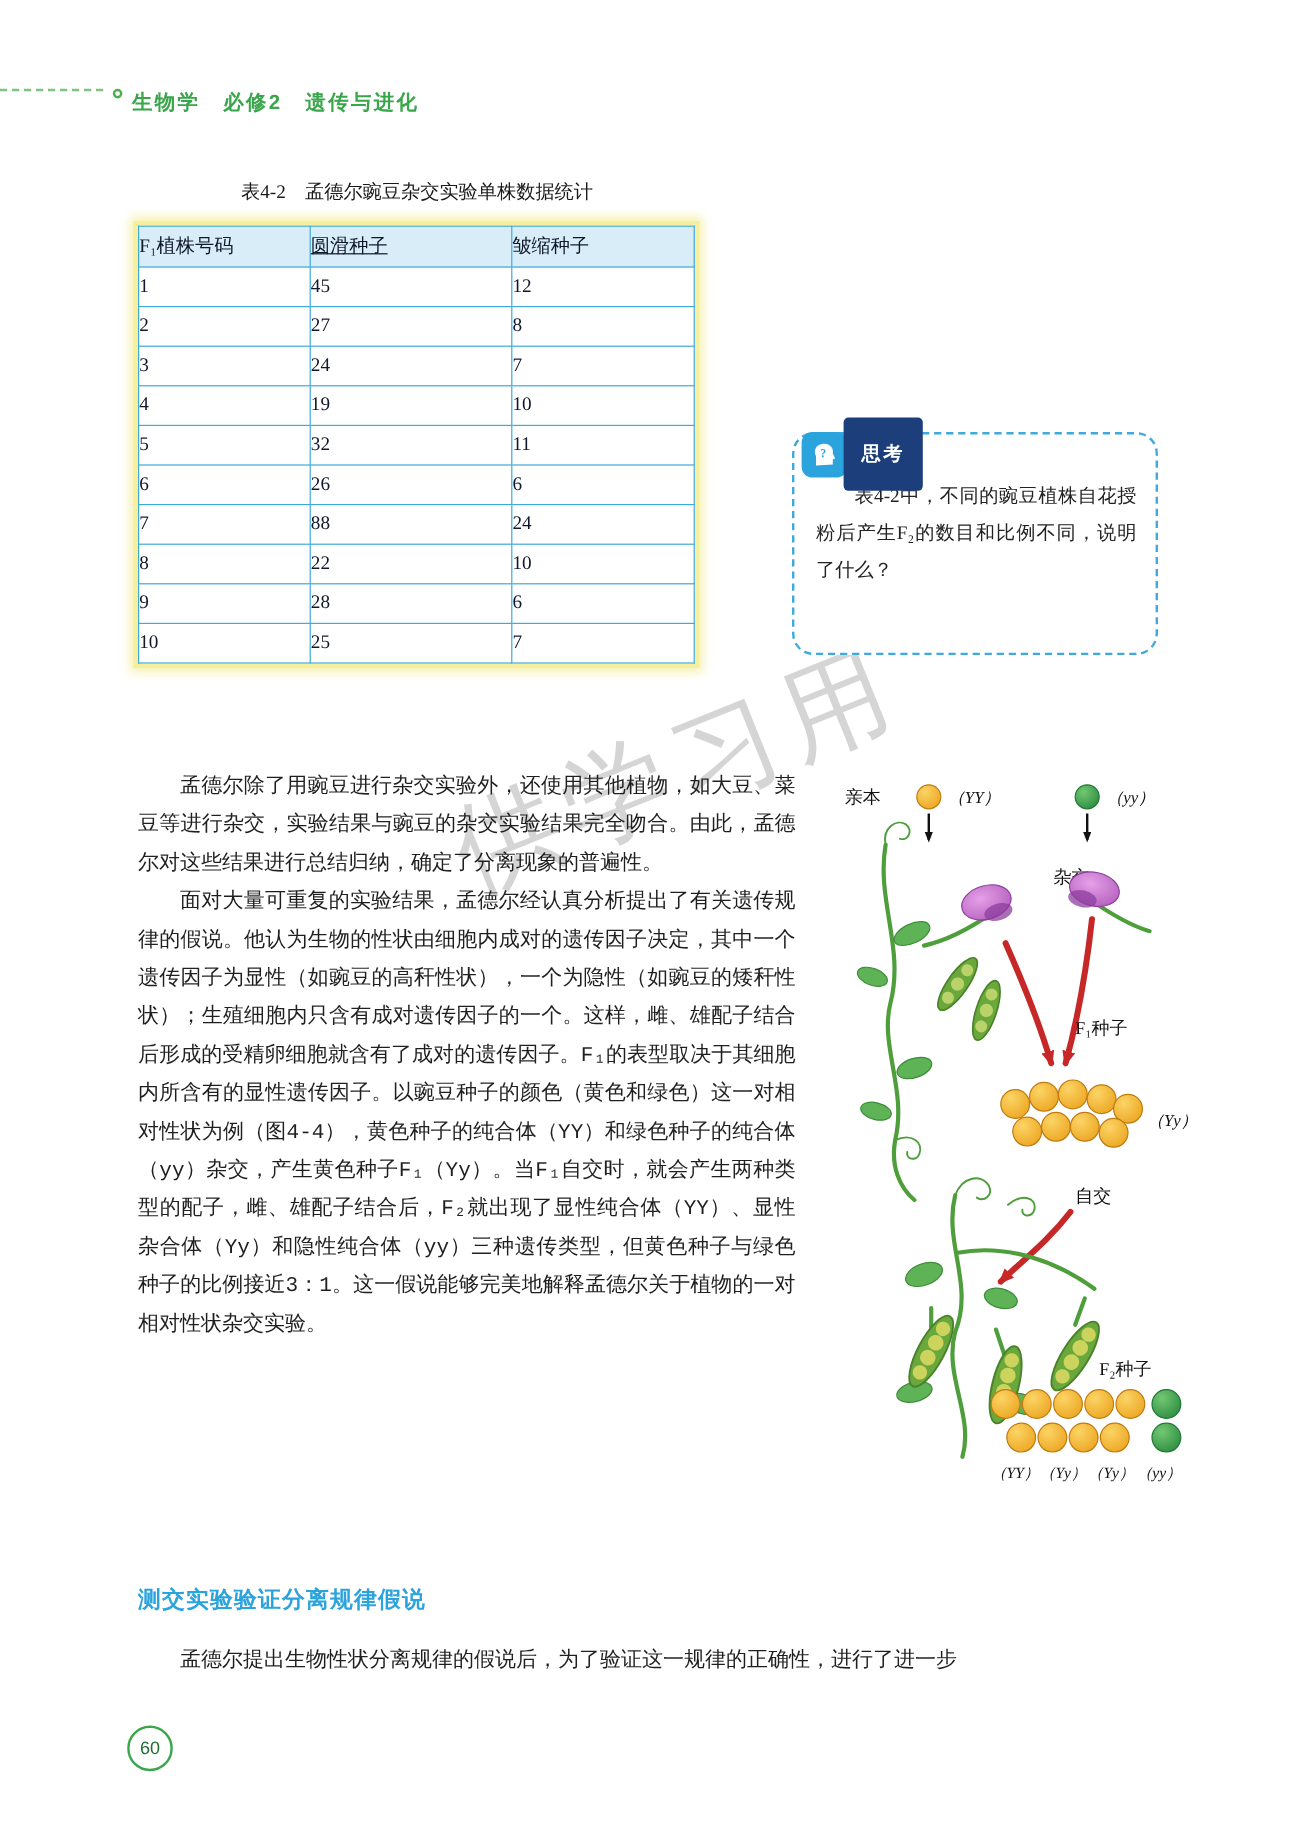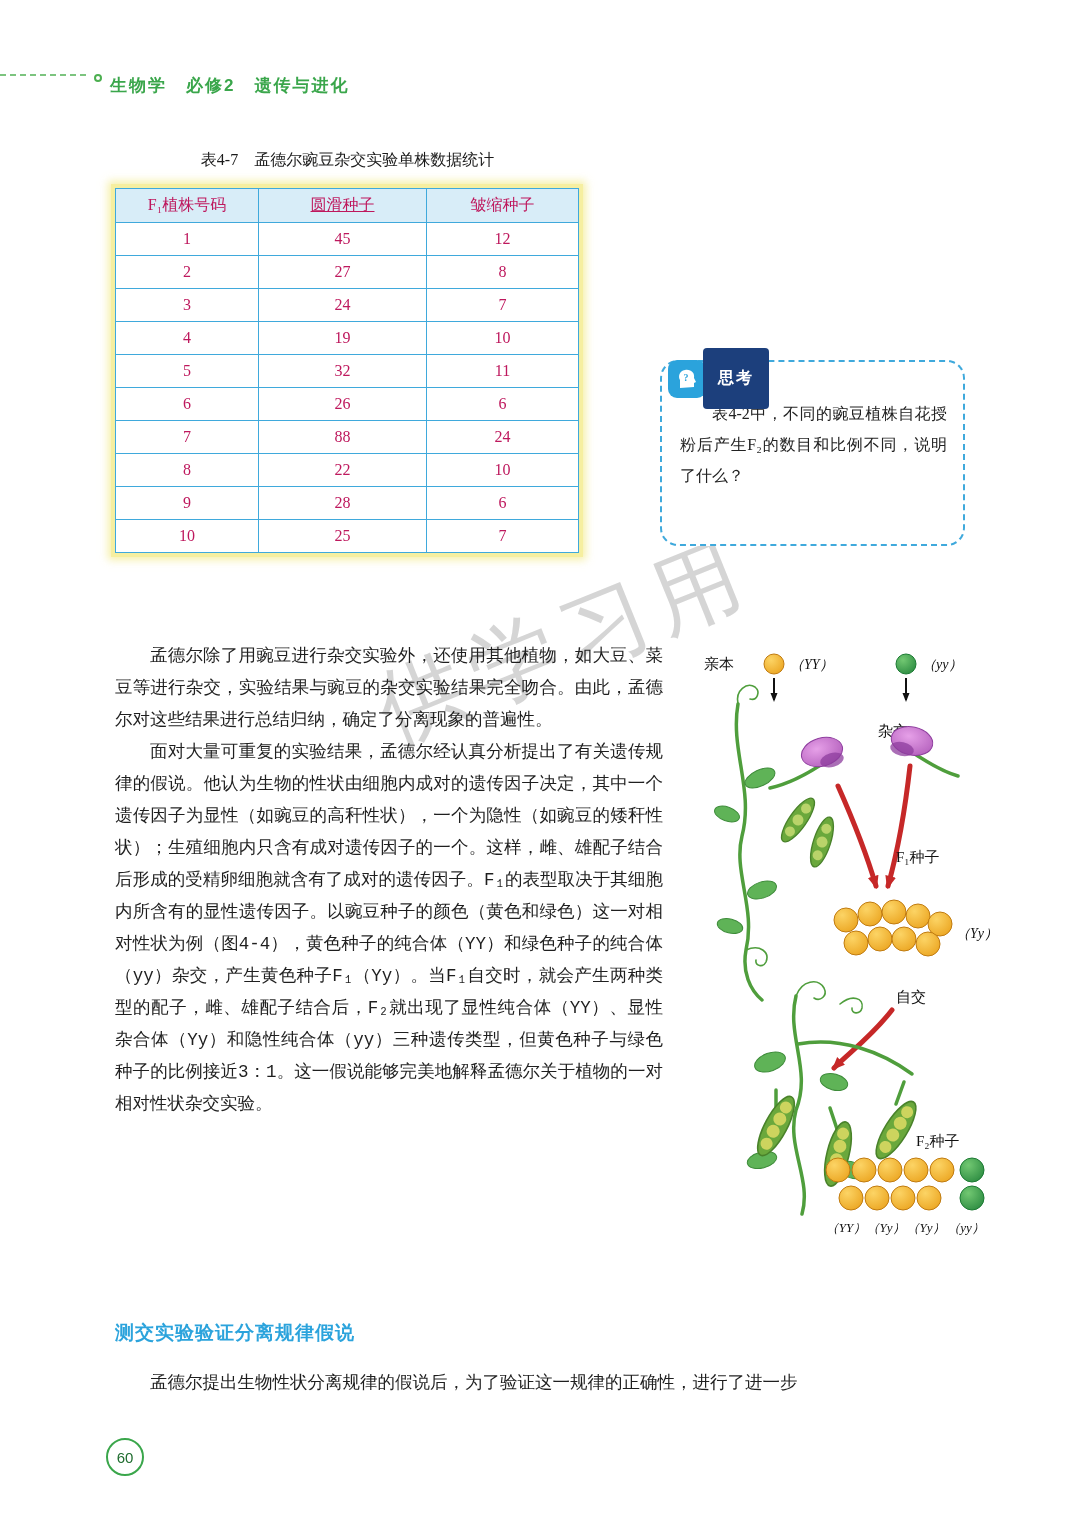--- a/index.html
+++ b/index.html
@@ -91,7 +91,7 @@
     <div class="htext">生物学　必修2　遗传与进化</div>
   </div>
 
-  <div class="table-title">表4-7　孟德尔豌豆杂交实验单株数据统计</div>
+  <div class="table-title">表4-2　孟德尔豌豆杂交实验单株数据统计</div>
 
   <div class="data-table-wrap">
     <table class="data">

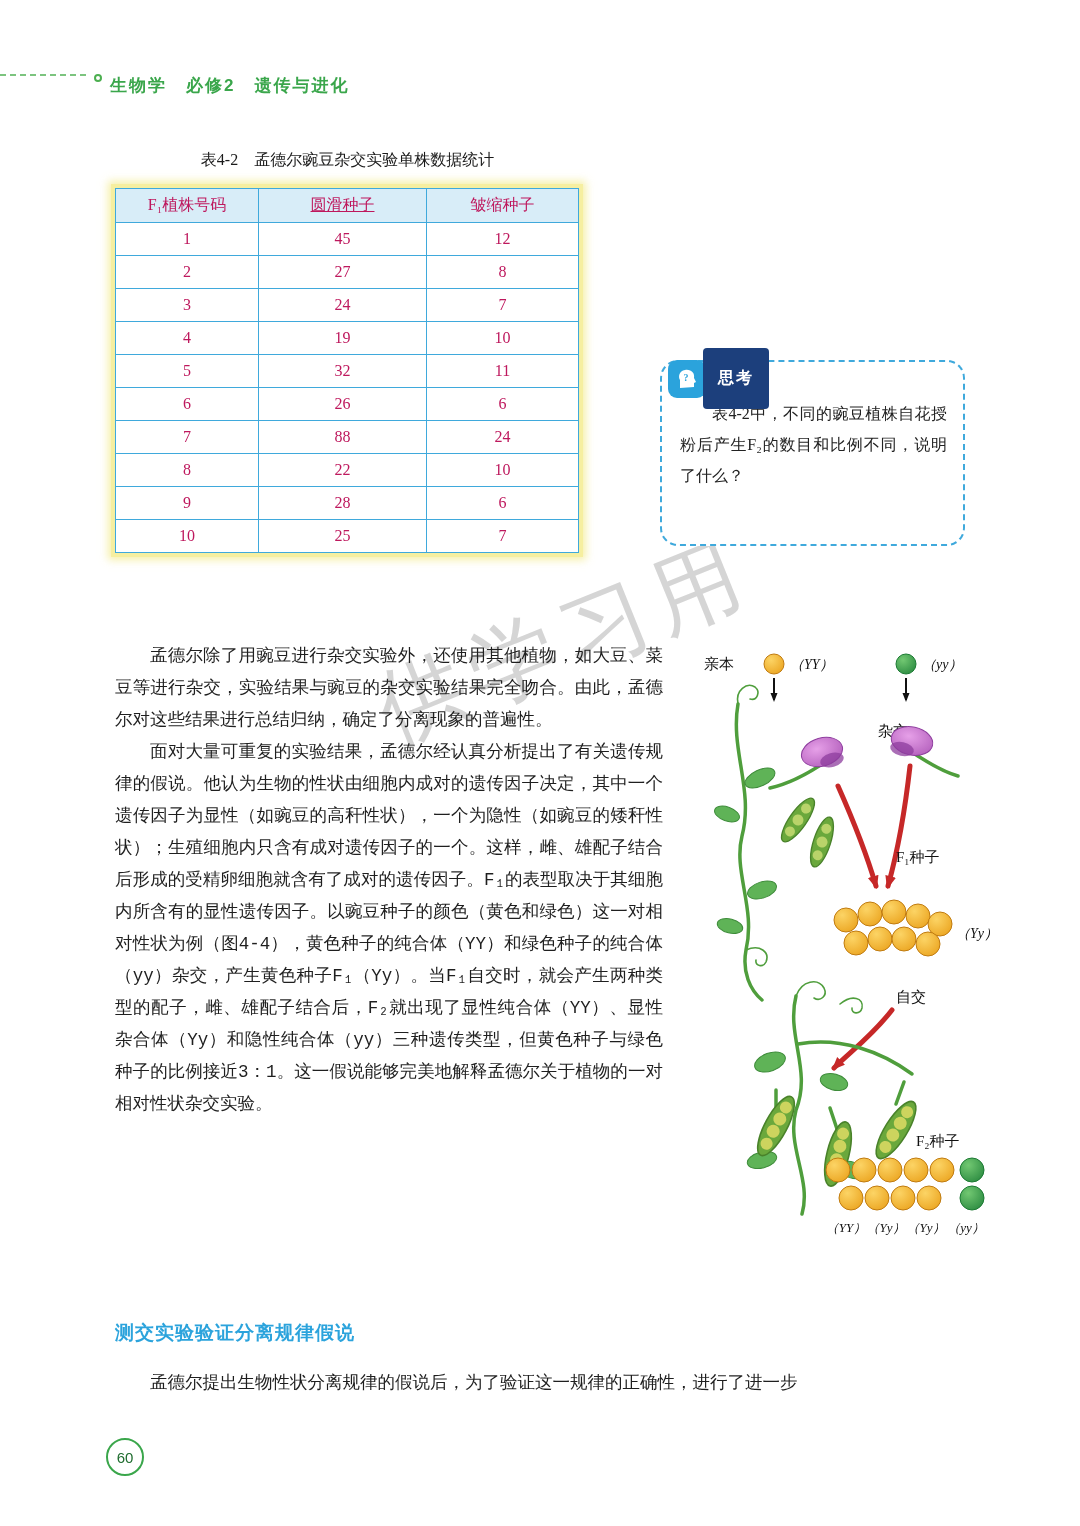--- a/index.html
+++ b/index.html
@@ -22,8 +22,8 @@
   .data-table-wrap { position:absolute; top:184px; left:111px; border:4px solid #f6efa0;
                      box-shadow:0 0 8px 3px rgba(244,236,150,0.8); background:#fff; }
   table.data { border-collapse:collapse; background:#fff; }
-  table.data th, table.data td { border:1px solid #3fa9dc; height:33px; text-align:center;
-                                 font-size:16px; font-weight:normal; color:#be185d; }
+  table.data th, table.data td { border:1px solid #3fa9dc; height:33px; text-align:left;
+                                 font-size:16px; font-weight:normal; color:#0f172a; }
   table.data th { background:#d8edf8; height:34px; }
   .c1 { width:143px; } .c2 { width:168px;text-decoration:underline; } .c3 { width:152px; }
 

